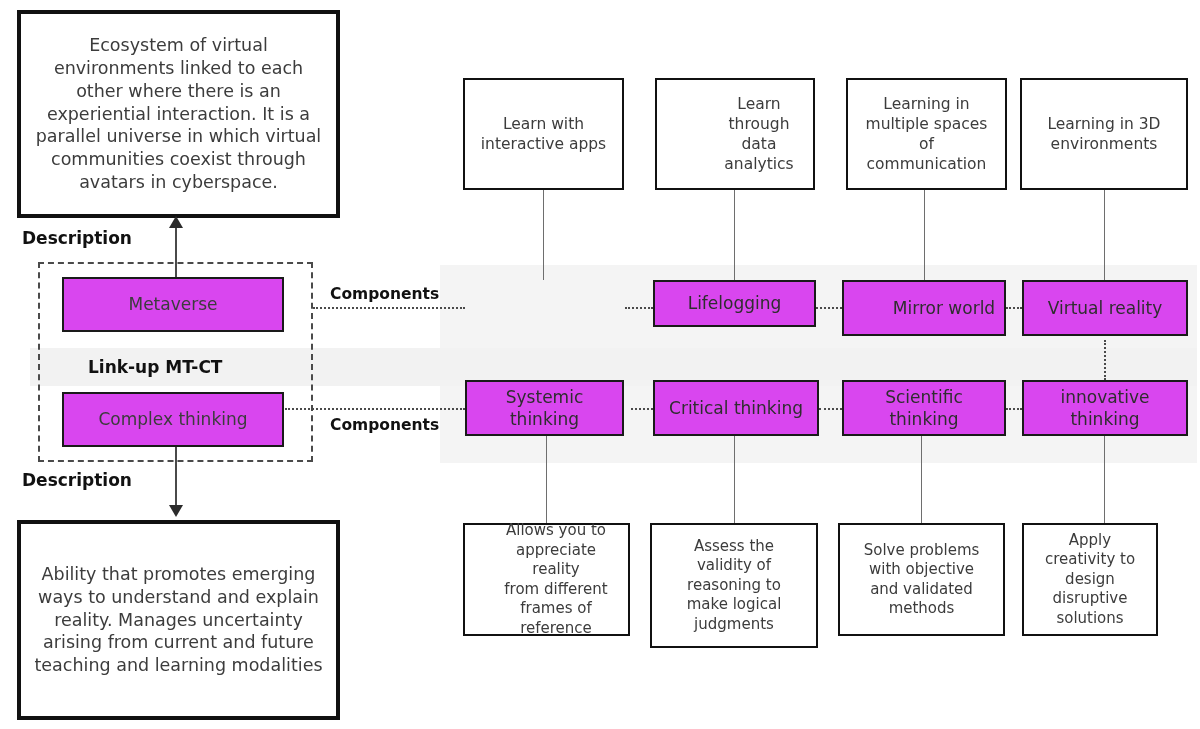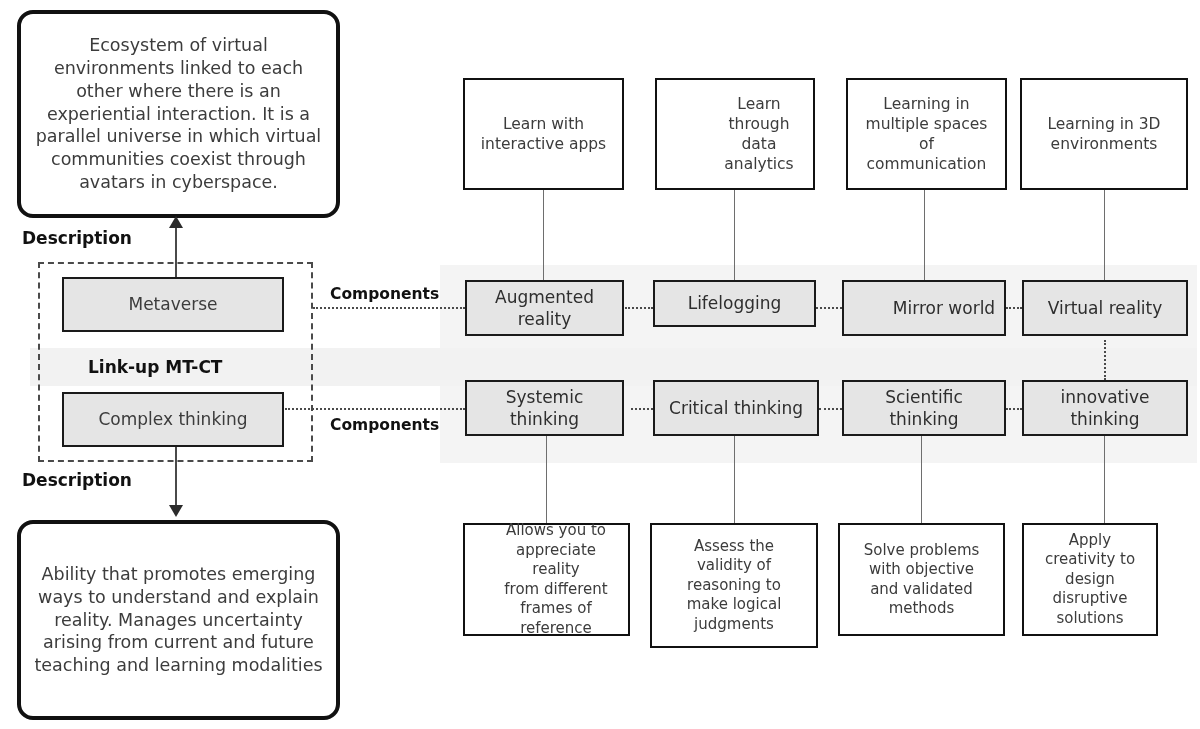--- a/index.html
+++ b/index.html
@@ -18,7 +18,7 @@
        justify-content:center;text-align:center;background:#ffffff;
        border:2.5px solid #111111;line-height:1.30;}
   .box.gray{background:#e5e5e5;border:2.5px solid #1a1a1a;}
-  .box.thick{border-width:4px;border-radius:16px;}
+  .box.thick{border-width:4px;}
   .box .t{display:block;padding:0 8px;white-space:pre-line;}
 
   .desc-box{font-size:17.5px;color:#3c3c3c;}

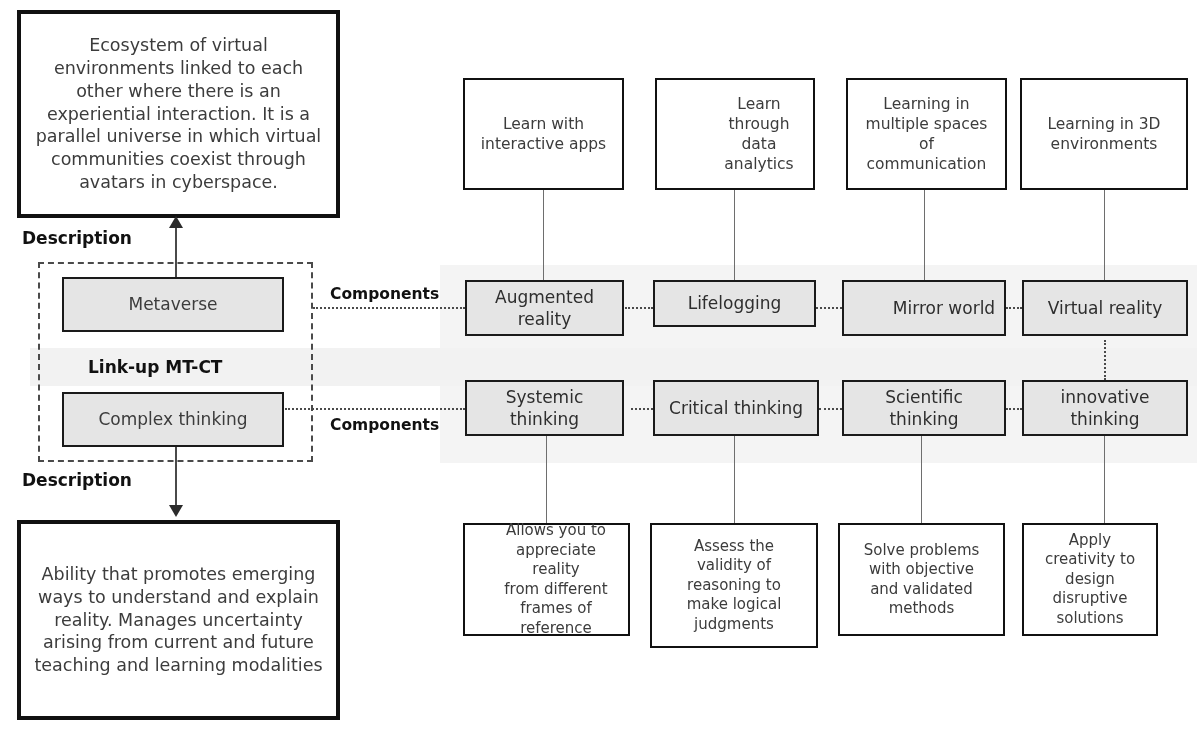--- a/index.html
+++ b/index.html
@@ -17,7 +17,7 @@
   .box{position:absolute;box-sizing:border-box;display:flex;align-items:center;
        justify-content:center;text-align:center;background:#ffffff;
        border:2.5px solid #111111;line-height:1.30;}
-  .box.gray{background:#e5e5e5;border:2.5px solid #1a1a1a;}
+  .box.gray{background:#d946ef;border:2.5px solid #1a1a1a;}
   .box.thick{border-width:4px;}
   .box .t{display:block;padding:0 8px;white-space:pre-line;}
 

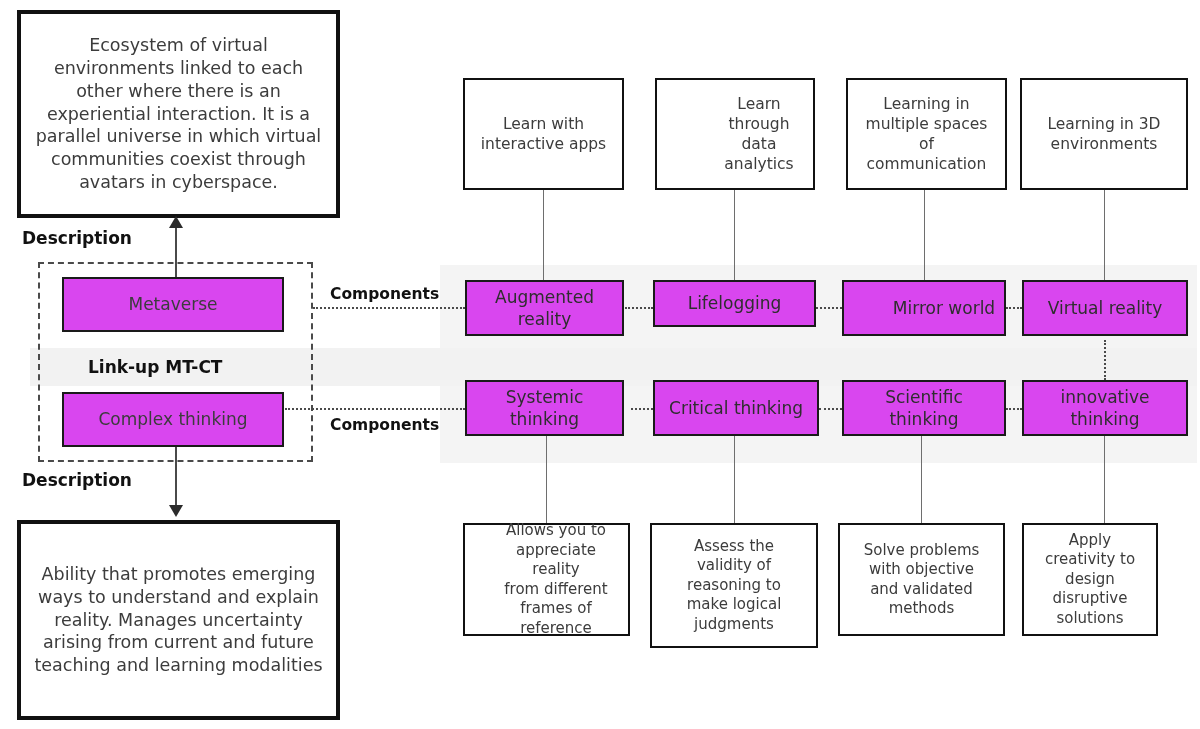--- a/index.html
+++ b/index.html
@@ -107,10 +107,6 @@
   </div>
   <div class="vline" style="left:543px;top:190px;height:90px;"></div>
 
-  <div class="box gray comp-box" style="left:465px;top:280px;width:159px;height:56px;">
-    <span class="t">Augmented
-reality</span>
-  </div>
 
   <div class="box gray comp-box" style="left:465px;top:380px;width:159px;height:56px;">
     <span class="t">Systemic

